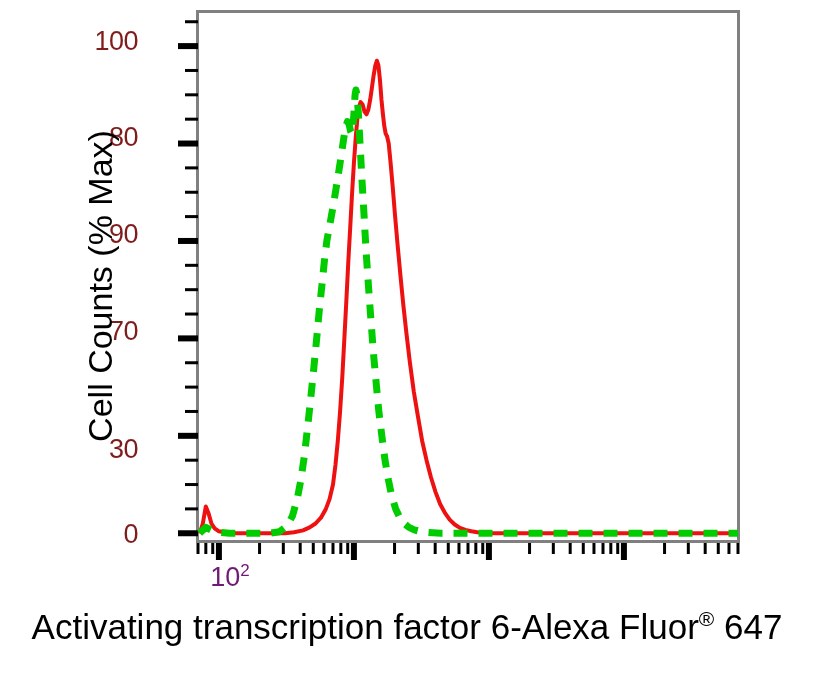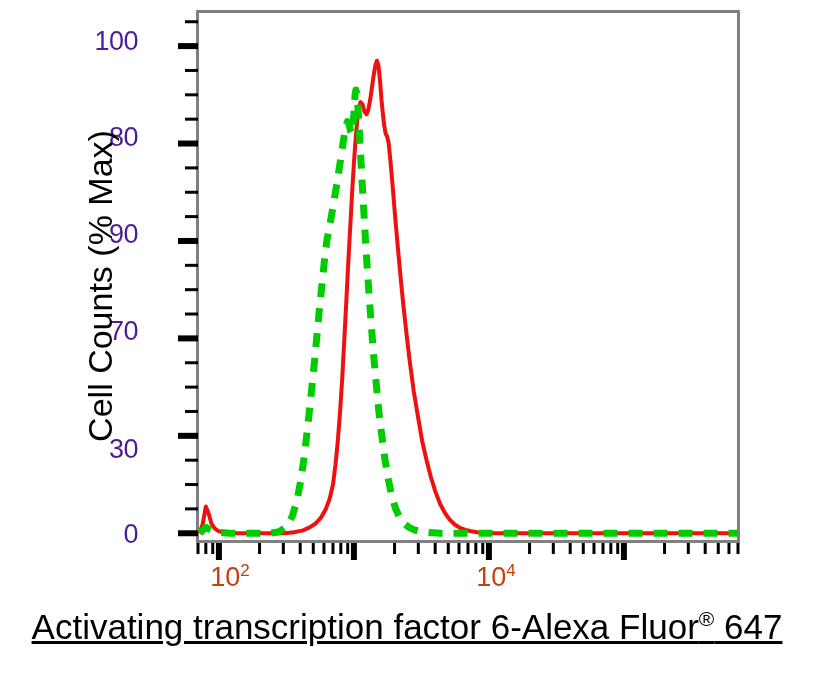--- a/index.html
+++ b/index.html
@@ -57,7 +57,7 @@
     font-size: 27px;
     line-height: 27px;
     letter-spacing: -0.5px;
-    color: #4c1d95;
+    color: #7f1d1d;
   }
   .xtick-label {
     position: absolute;

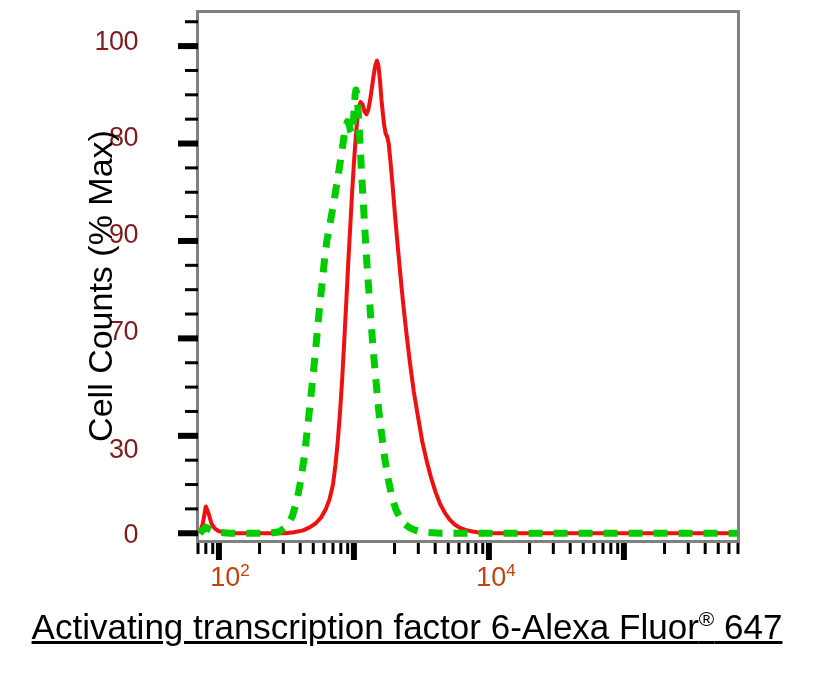--- a/index.html
+++ b/index.html
@@ -65,7 +65,7 @@
     width: 90px;
     font-size: 27px;
     line-height: 27px;
-    color: #c2410c;
+    color: #701a75;
     white-space: nowrap;
   }
   .xtick-label sup {

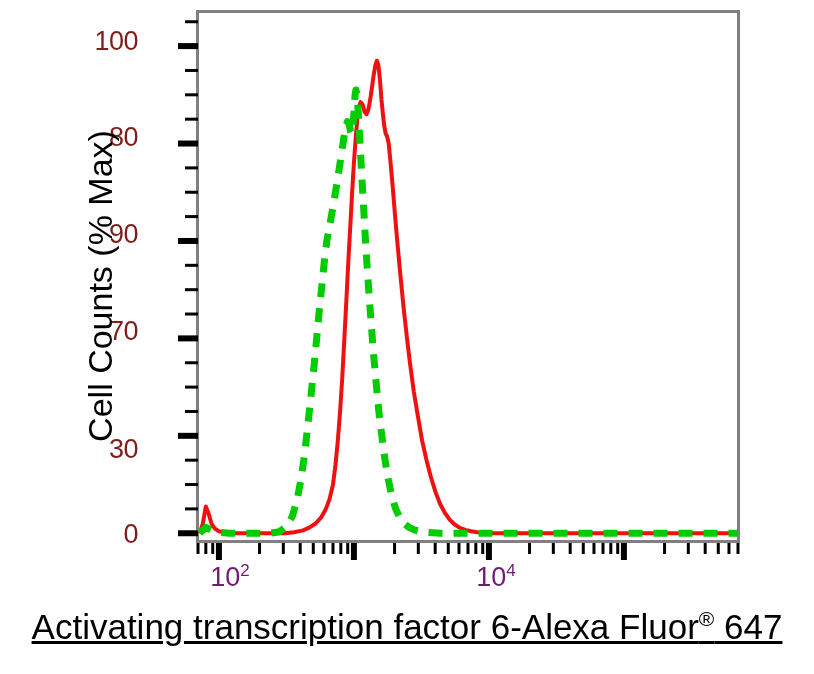--- a/index.html
+++ b/index.html
@@ -189,9 +189,6 @@
   <div class="xtick-label" style="left:185px; top:564px;">
     <span>10</span><sup>2</sup>
   </div>
-  <div class="xtick-label" style="left:451px; top:564px;">
-    <span>10</span><sup>4</sup>
-  </div>
 
   <div id="ylabel">Cell Counts (% Max)</div>
 

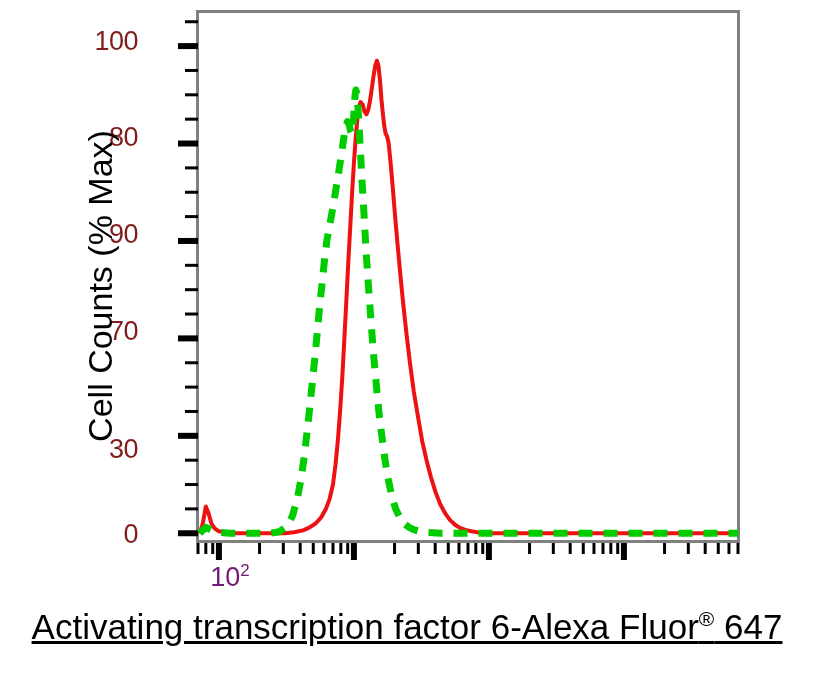--- a/index.html
+++ b/index.html
@@ -96,7 +96,6 @@
     font-size: 35px;
     line-height: 40px;
     white-space: nowrap;
-    text-decoration: underline;
   }
   #xlabel sup {
     font-size: 21px;

